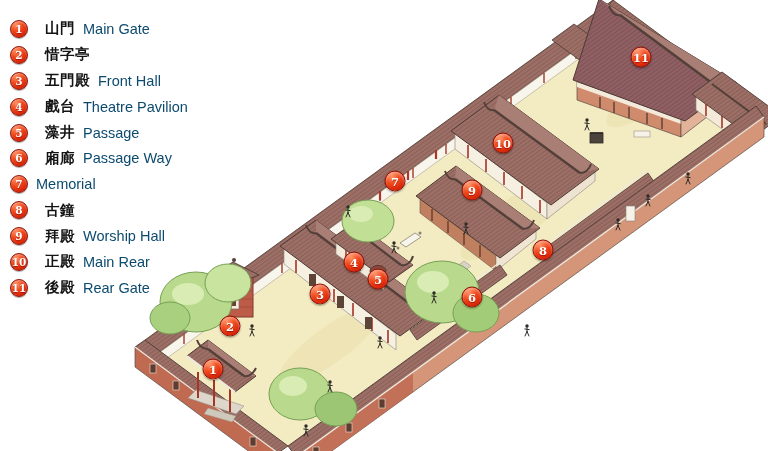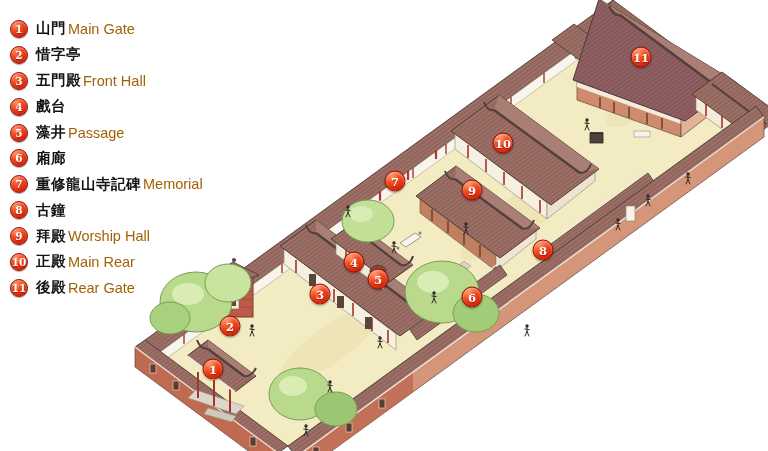--- a/index.html
+++ b/index.html
@@ -15,7 +15,7 @@
          box-shadow:0 1px 1px rgba(0,0,0,.35), inset 0 1px 2px rgba(255,255,255,.5);
          color:#fff;display:flex;align-items:center;justify-content:center;
          font:bold 10.5px "DejaVu Serif", serif;text-shadow:0 1px 1px rgba(120,0,0,.6);}
-  .zh{margin-left:8px;font-size:14.5px;font-weight:700;color:#141414;letter-spacing:.5px;}
+  .zh{margin-left:17px;font-size:14.5px;font-weight:700;color:#141414;letter-spacing:.5px;}
   .en{margin-left:2px;font-size:14.5px;font-weight:400;color:#a16207;}
   
   .marker{position:absolute;width:21px;height:21px;border-radius:50%;z-index:6;

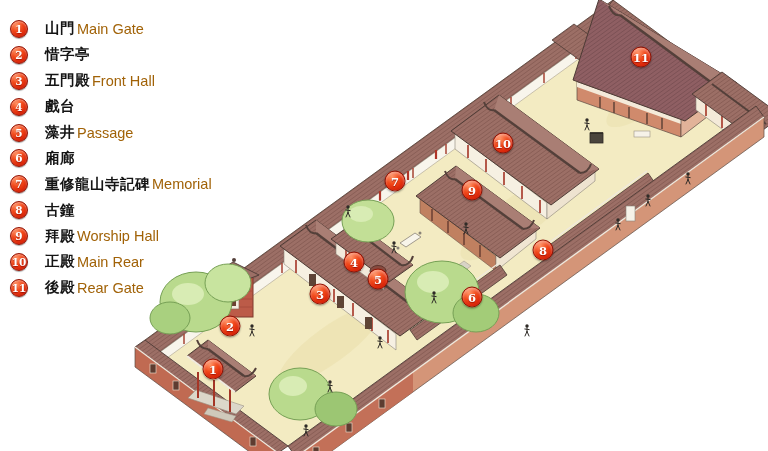--- a/index.html
+++ b/index.html
@@ -16,7 +16,7 @@
          color:#fff;display:flex;align-items:center;justify-content:center;
          font:bold 10.5px "DejaVu Serif", serif;text-shadow:0 1px 1px rgba(120,0,0,.6);}
   .zh{margin-left:17px;font-size:14.5px;font-weight:700;color:#141414;letter-spacing:.5px;}
-  .en{margin-left:2px;font-size:14.5px;font-weight:400;color:#a16207;}
+  .en{margin-left:8px;font-size:14.5px;font-weight:400;color:#0c4a6e;}
   
   .marker{position:absolute;width:21px;height:21px;border-radius:50%;z-index:6;
           transform:translate(-50%,-50%);

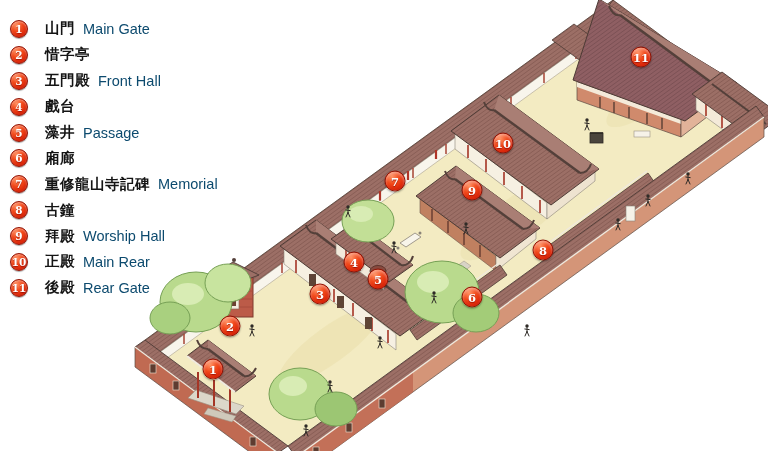--- a/index.html
+++ b/index.html
@@ -248,6 +248,7 @@
     <div class="legend-row">
       <span class="badge">4</span>
       <span class="zh">戲台</span>
+      <span class="en">Theatre Pavilion</span>
     </div>
     <div class="legend-row">
       <span class="badge">5</span>

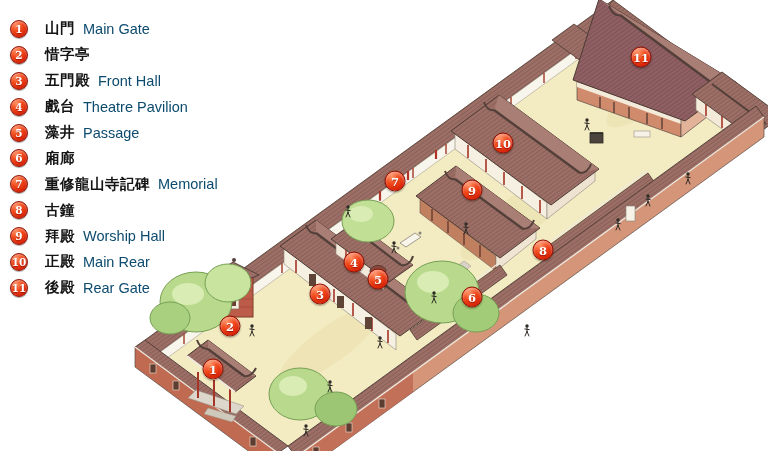--- a/index.html
+++ b/index.html
@@ -258,6 +258,7 @@
     <div class="legend-row">
       <span class="badge">6</span>
       <span class="zh">廂廊</span>
+      <span class="en">Passage Way</span>
     </div>
     <div class="legend-row">
       <span class="badge">7</span>

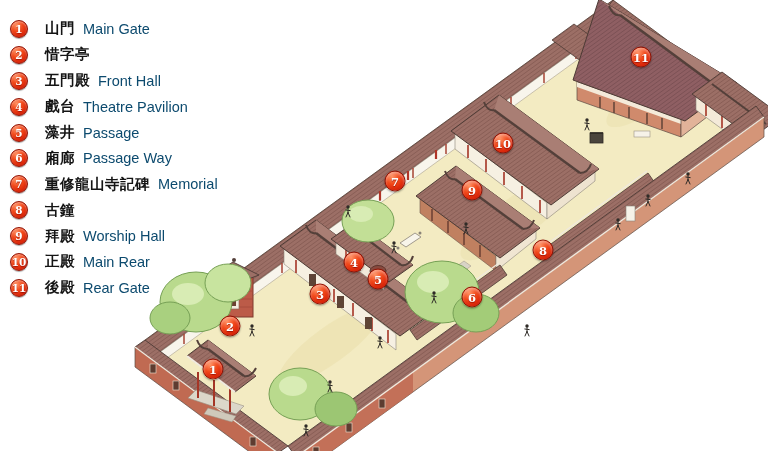--- a/index.html
+++ b/index.html
@@ -262,7 +262,6 @@
     </div>
     <div class="legend-row">
       <span class="badge">7</span>
-      <span class="zh">重修龍山寺記碑</span>
       <span class="en">Memorial</span>
     </div>
     <div class="legend-row">

